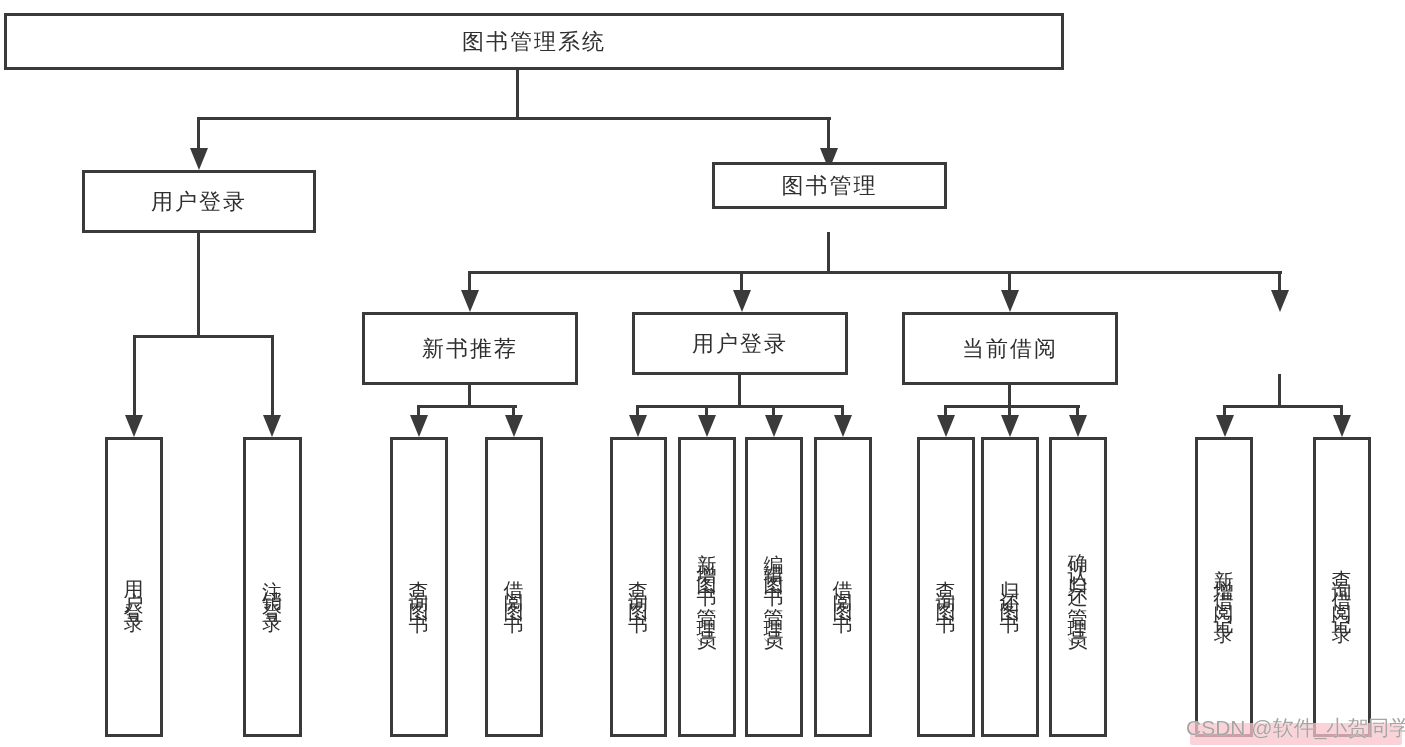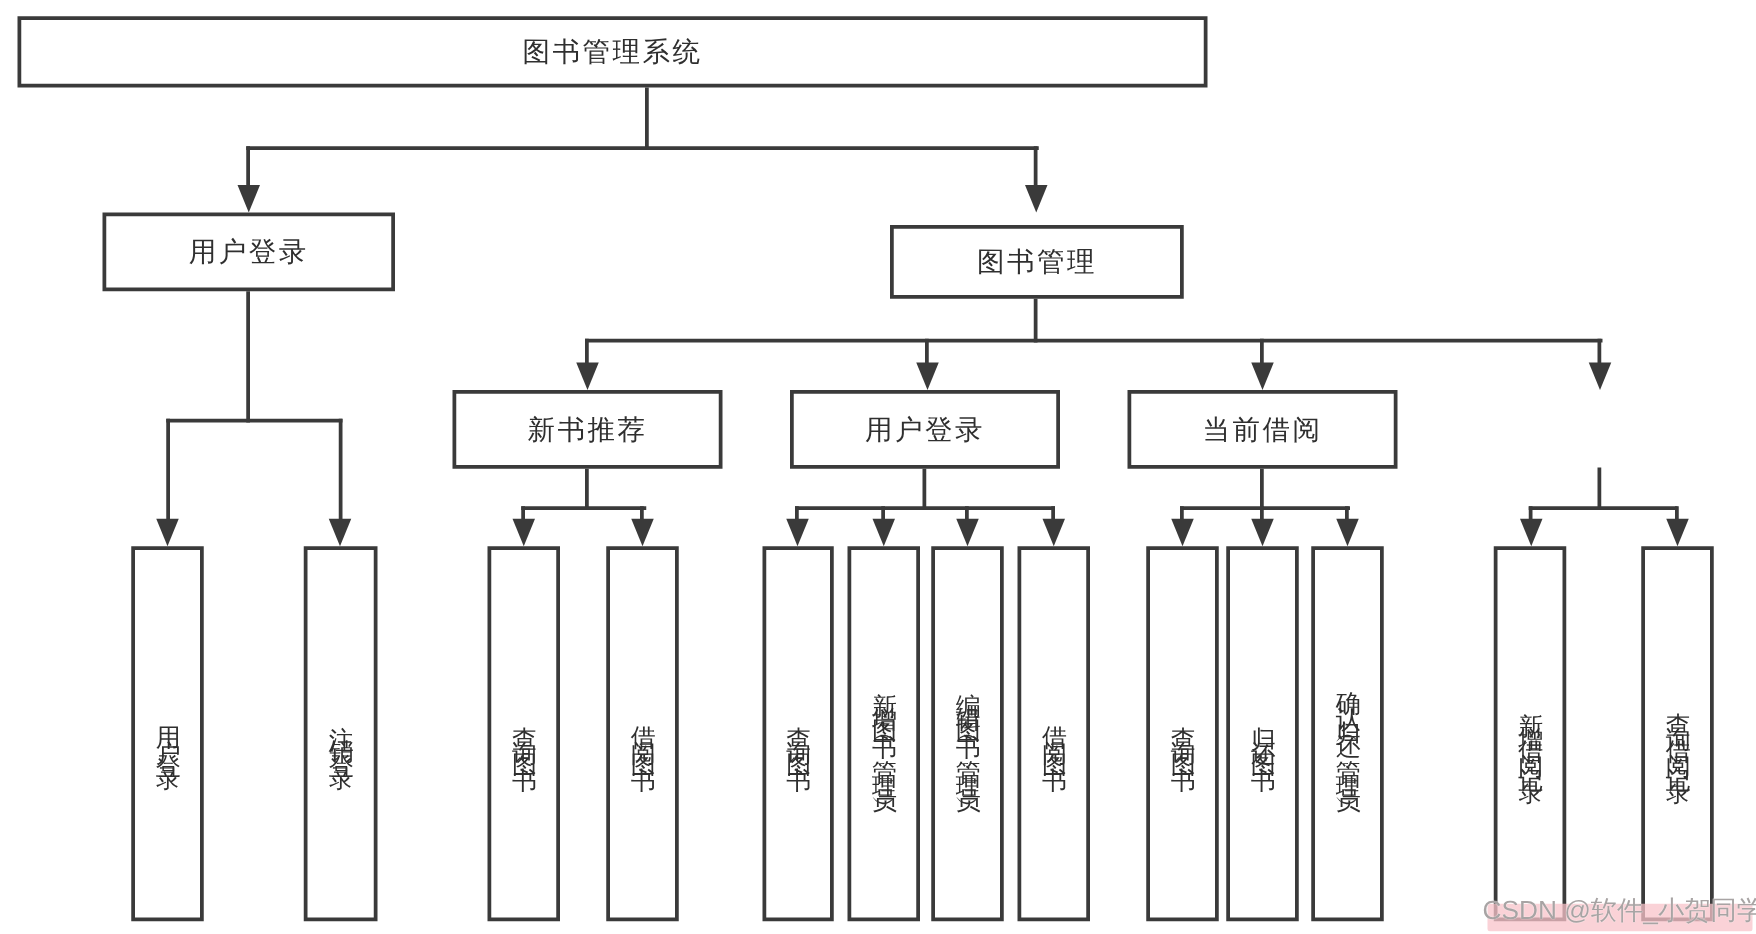--- a/index.html
+++ b/index.html
@@ -38,7 +38,7 @@
 
 <div class="stage">
 
-  <div class="box" style="left:14px;top:13px;width:952px;height:57px">
+  <div class="box" style="left:4px;top:13px;width:1060px;height:57px">
     <span class="hlabel">图书管理系统</span>
   </div>
 

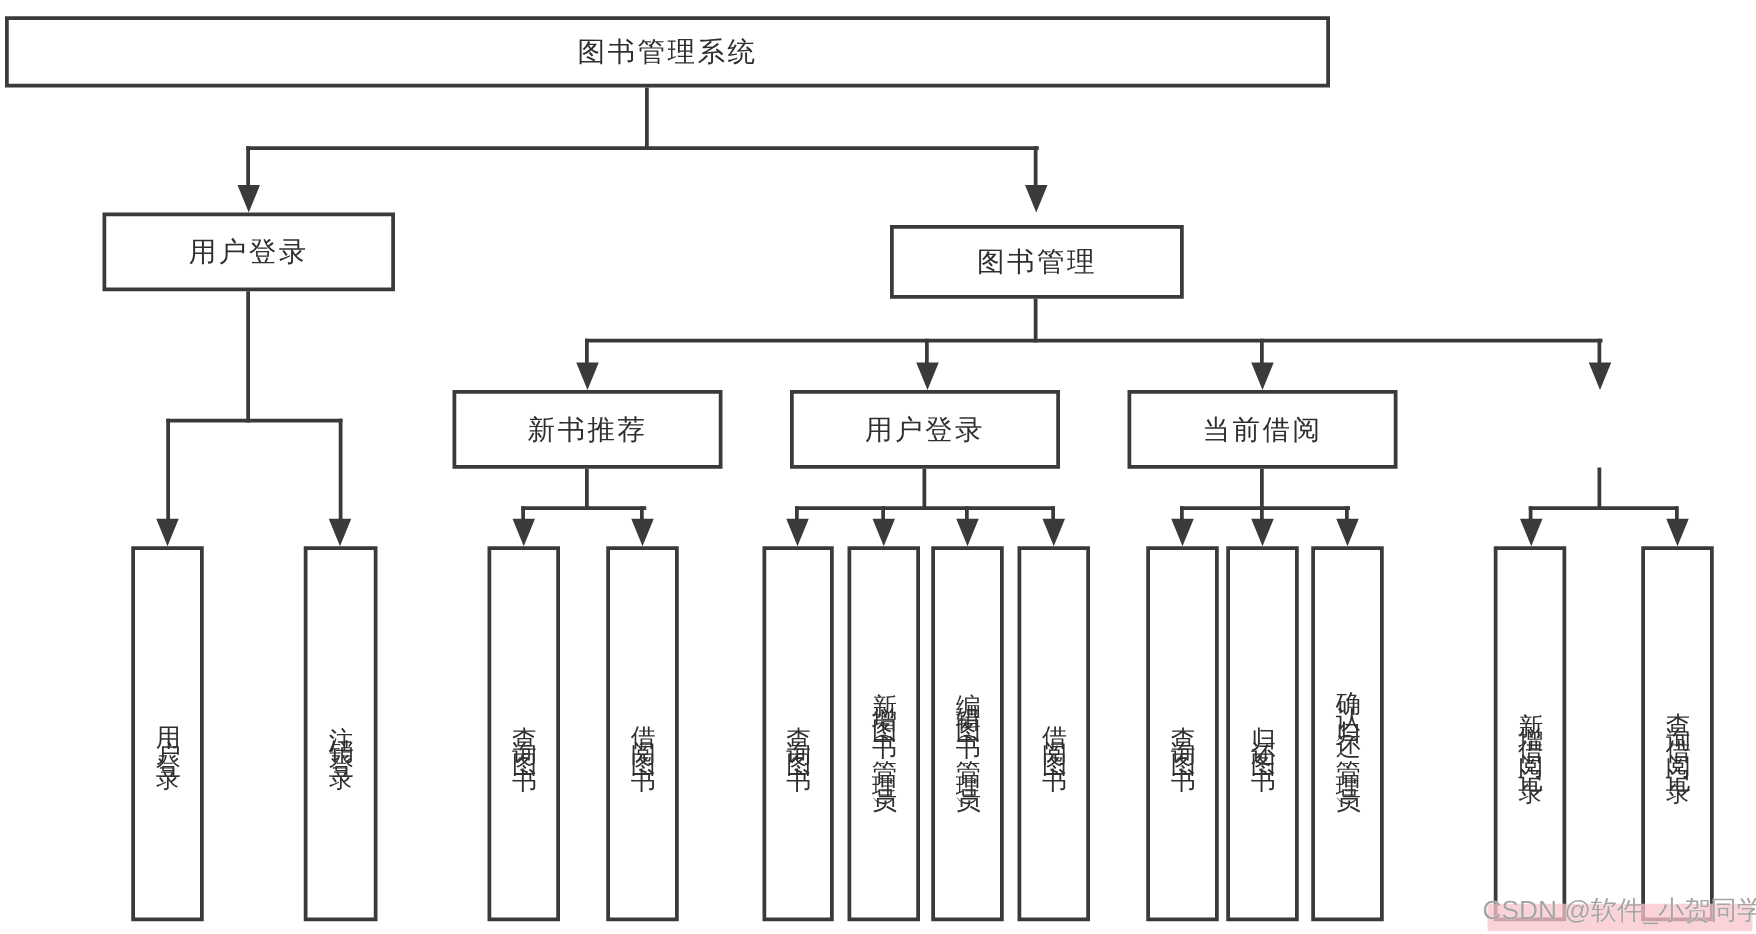--- a/index.html
+++ b/index.html
@@ -52,7 +52,7 @@
   <div class="box" style="left:82px;top:170px;width:234px;height:63px">
     <span class="hlabel">用户登录</span>
   </div>
-  <div class="box" style="left:712px;top:180px;width:235px;height:59px">
+  <div class="box" style="left:712px;top:162px;width:235px;height:47px">
     <span class="hlabel">图书管理</span>
   </div>
 

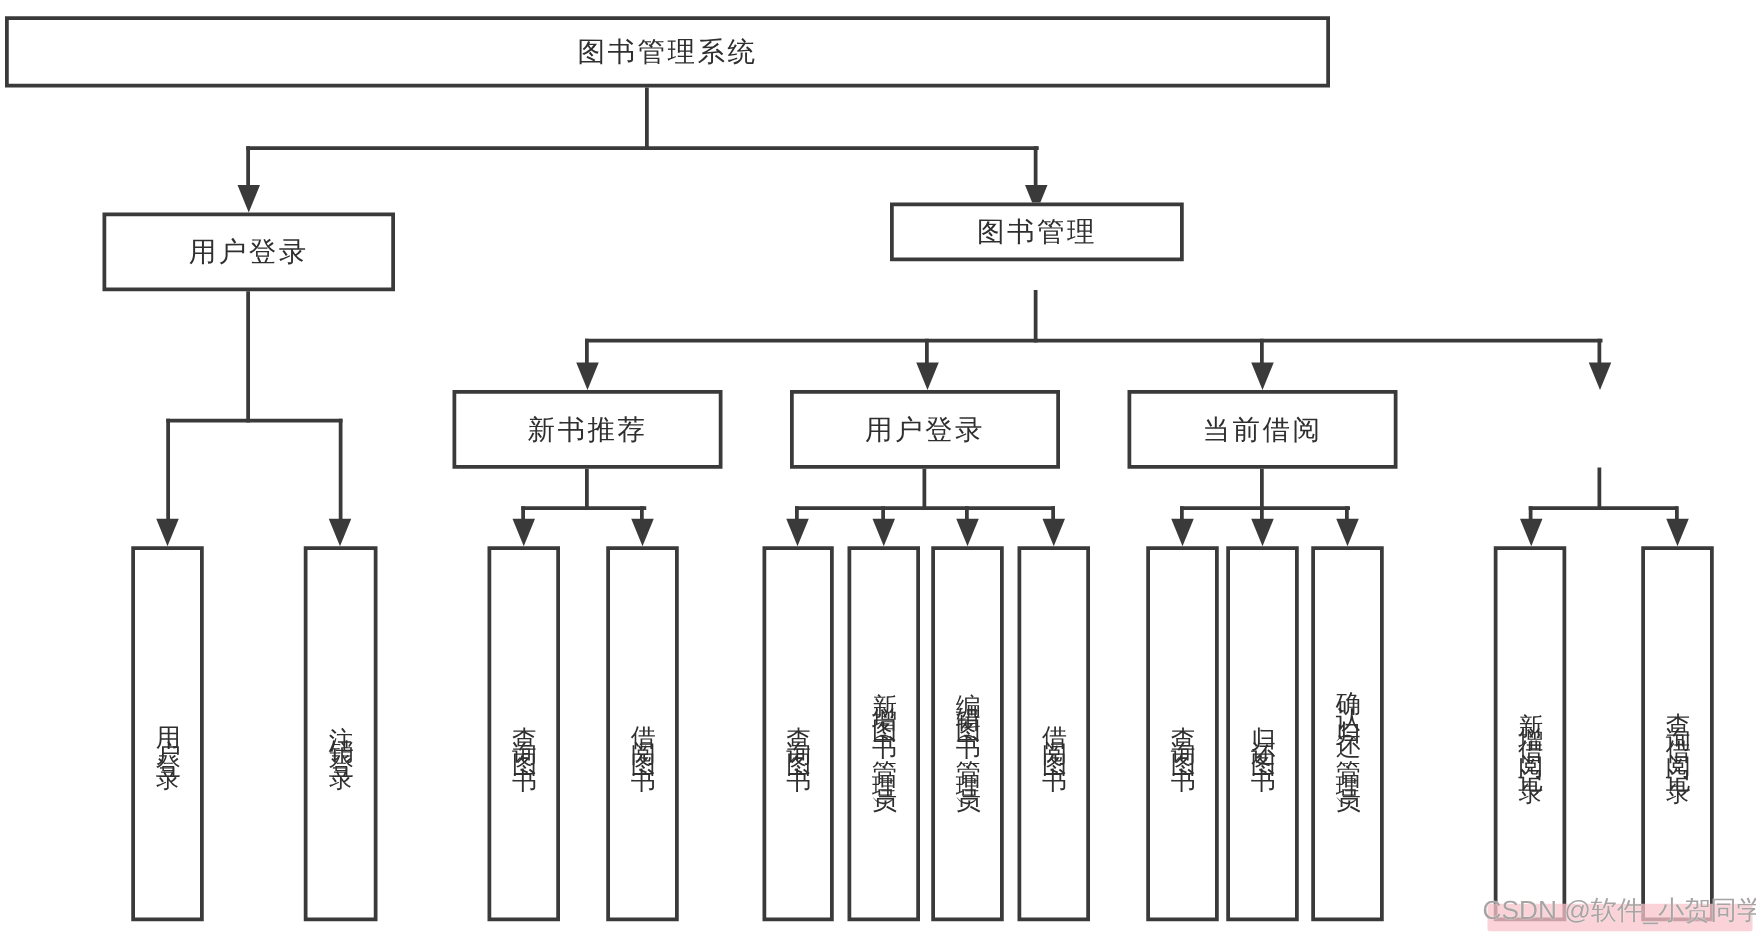--- a/index.html
+++ b/index.html
@@ -74,7 +74,7 @@
   <div class="vl" style="left:1278px;top:271px;height:22px"></div>
   <div class="ah" style="left:1271px;top:290px"></div>
 
-  <div class="box" style="left:362px;top:312px;width:216px;height:63px">
+  <div class="box" style="left:362px;top:312px;width:216px;height:73px">
     <span class="hlabel">新书推荐</span>
   </div>
   <div class="box" style="left:632px;top:312px;width:216px;height:63px">

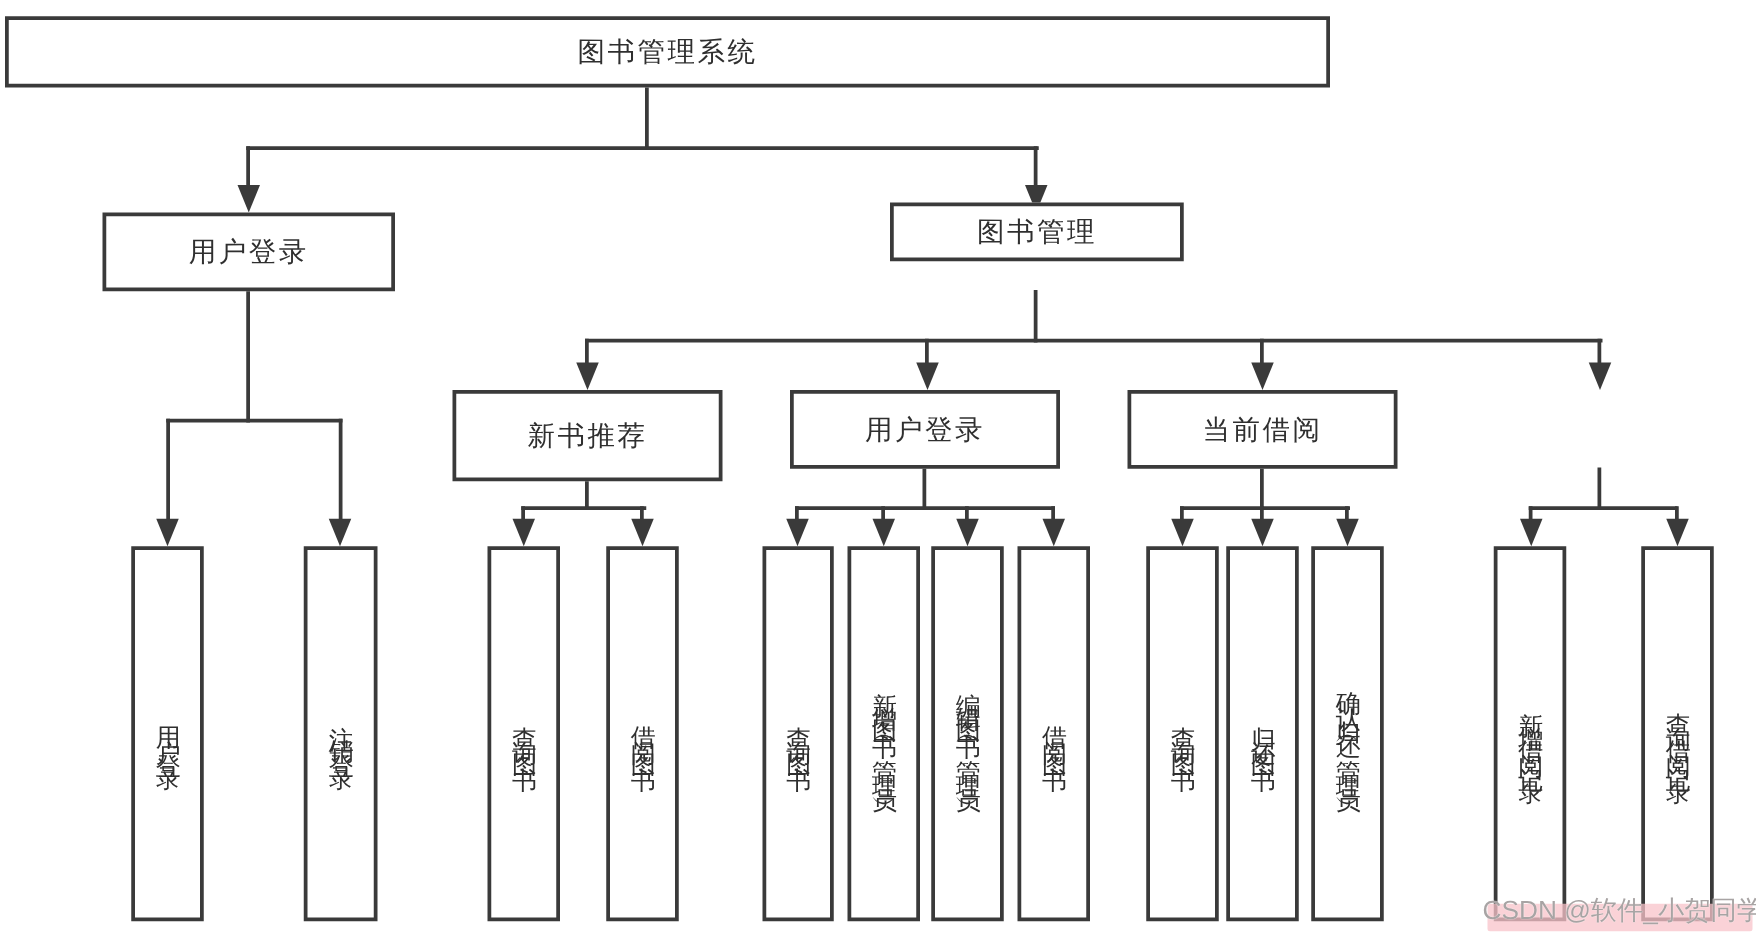--- a/index.html
+++ b/index.html
@@ -80,7 +80,7 @@
   <div class="box" style="left:632px;top:312px;width:216px;height:63px">
     <span class="hlabel">用户登录</span>
   </div>
-  <div class="box" style="left:902px;top:312px;width:216px;height:63px">
+  <div class="box" style="left:902px;top:312px;width:216px;height:73px">
     <span class="hlabel">当前借阅</span>
   </div>
 

